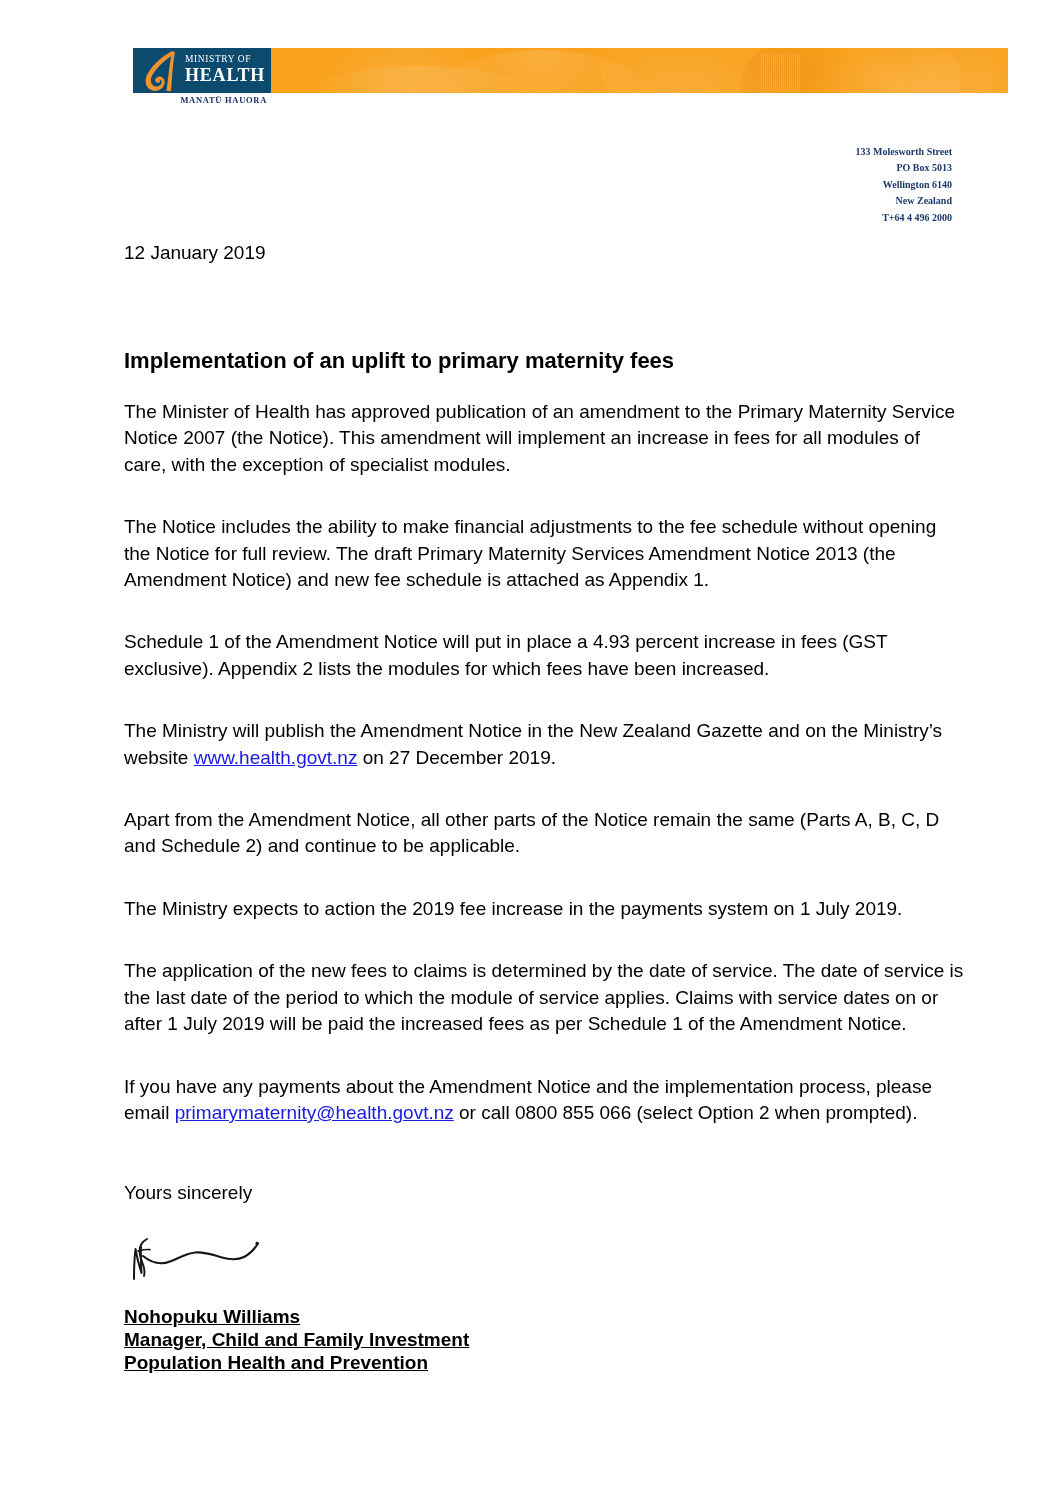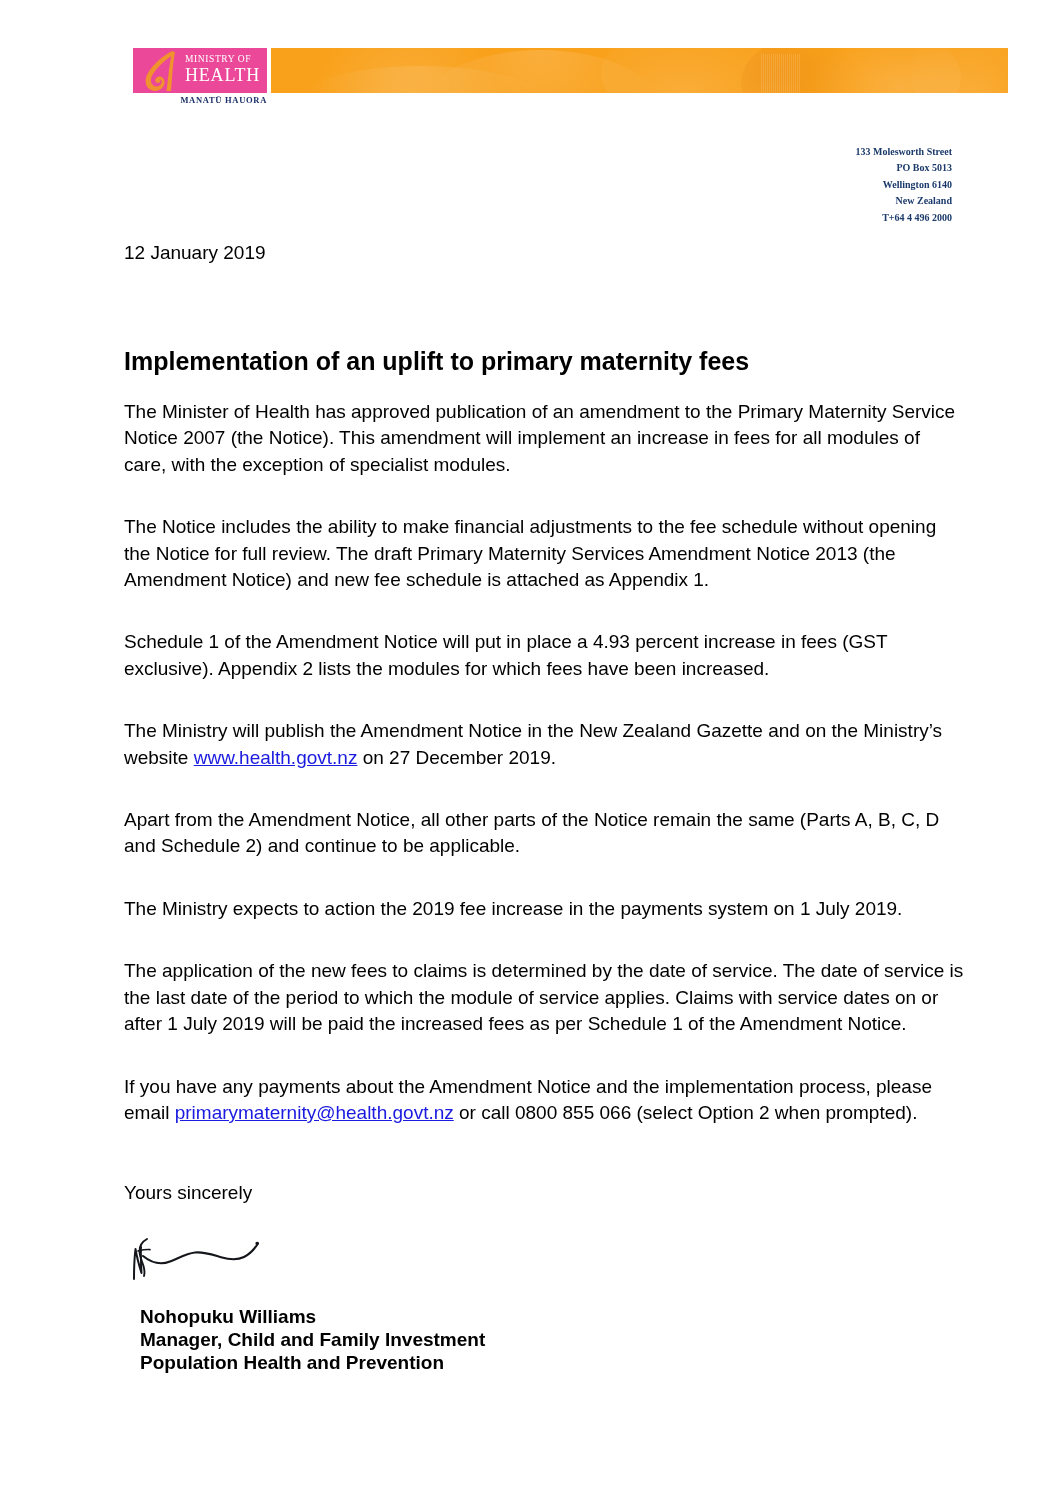--- a/index.html
+++ b/index.html
@@ -30,8 +30,9 @@
     top: 0;
     width: 134px;
     height: 45px;
-    background: #ec4899;
+    background: #0c4a6e;
     overflow: hidden;
+    padding-left: 27px;
   }
   #logo-koru {
     position: absolute;

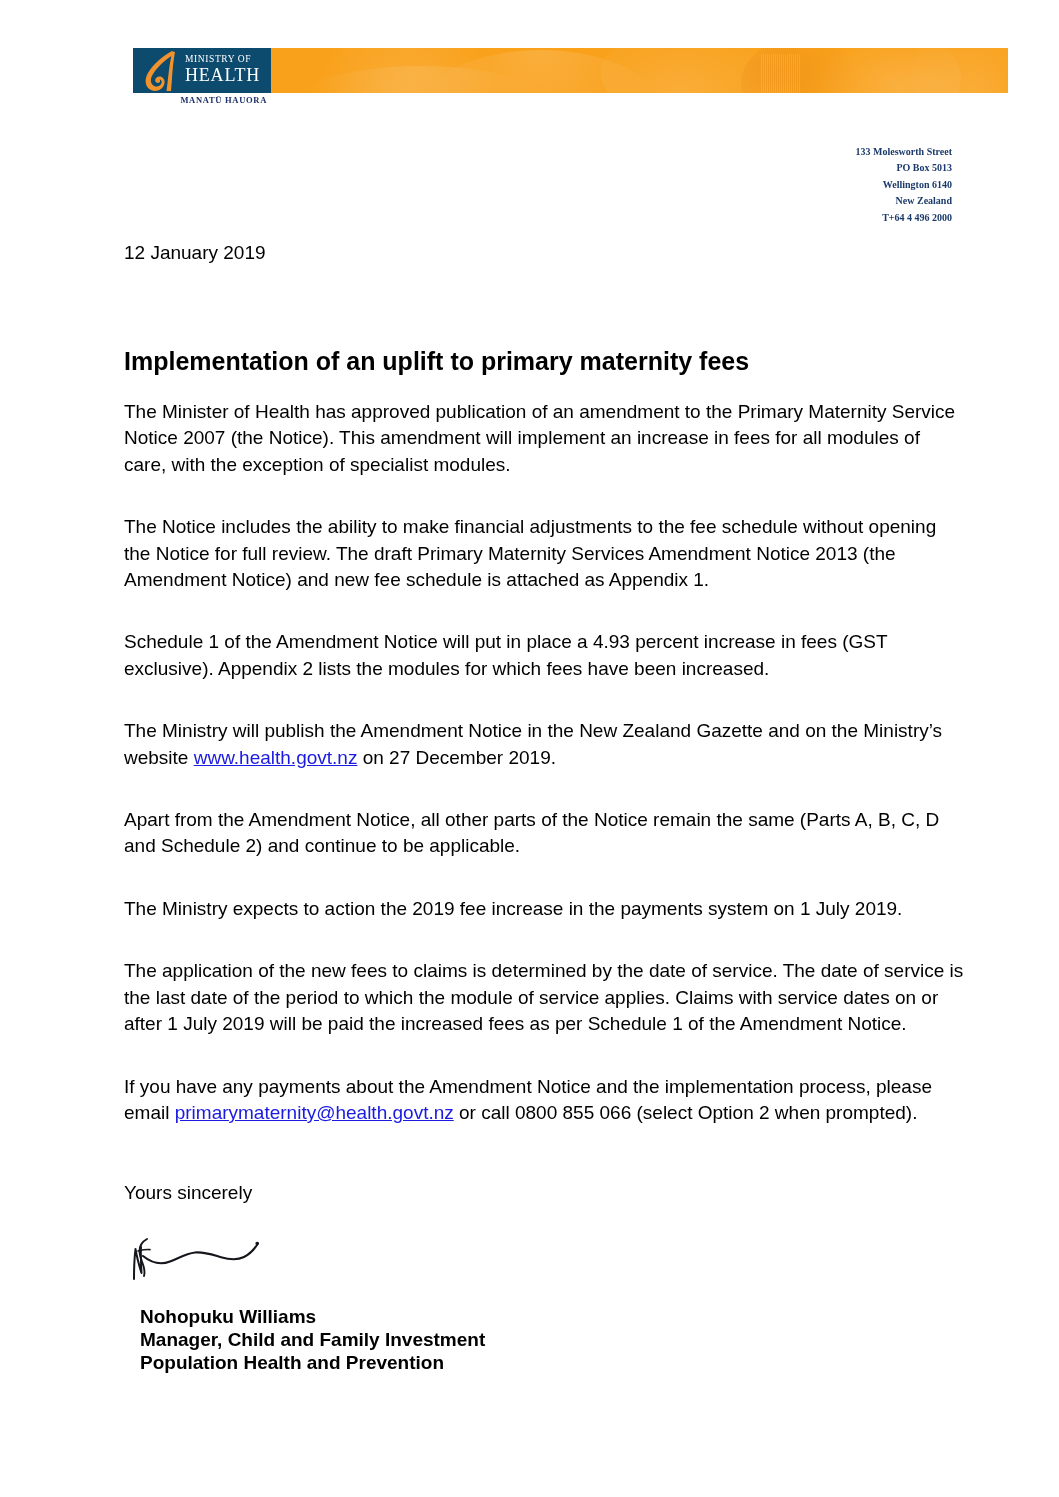--- a/index.html
+++ b/index.html
@@ -57,7 +57,7 @@
   }
   #logo-line-2 {
     font-size: 18px;
-    font-weight: 400;
+    font-weight: 700;
     letter-spacing: 0.8px;
     line-height: 21px;
     white-space: nowrap;

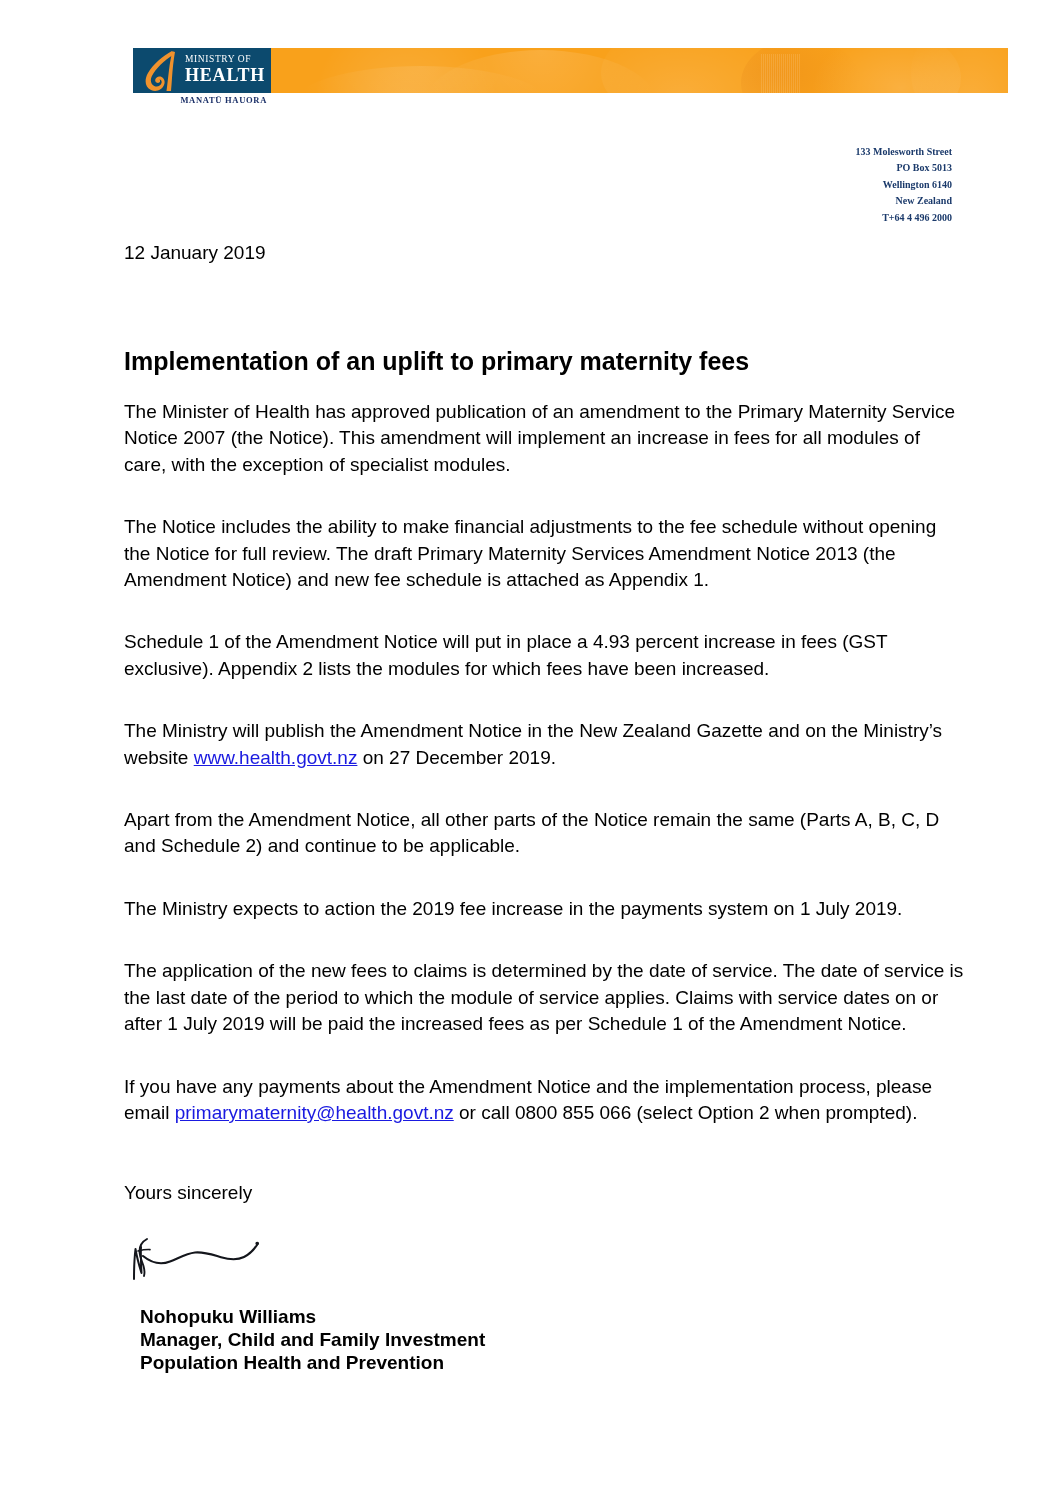--- a/index.html
+++ b/index.html
@@ -151,7 +151,7 @@
     margin: 0 0 0 0;
   }
   #subject {
-    font-size: 25px;
+    font-size: 22px;
     font-weight: bold;
     line-height: 24px;
     margin: 84px 0 0 0;

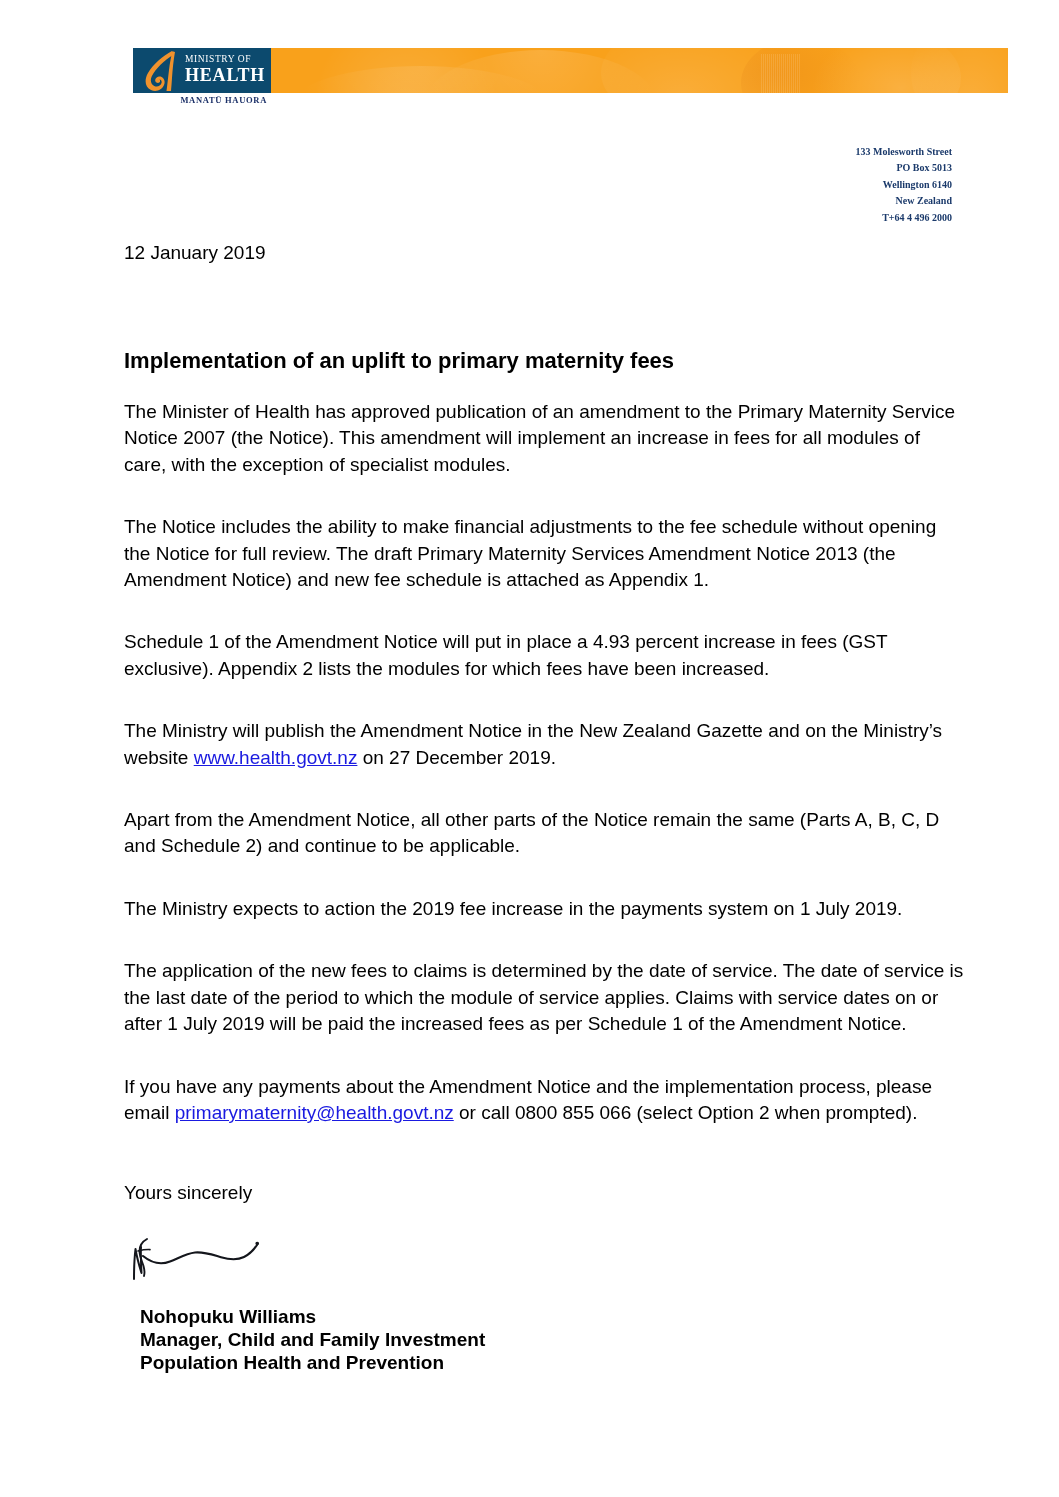--- a/index.html
+++ b/index.html
@@ -177,10 +177,11 @@
     height: 60px;
   }
   #signoff {
-    margin: 14px 0 0 16px;
+    margin: 14px 0 0 0;
     font-size: 19px;
     font-weight: bold;
     line-height: 23px;
+    text-decoration: underline;
   }
 </style>
 </head>

